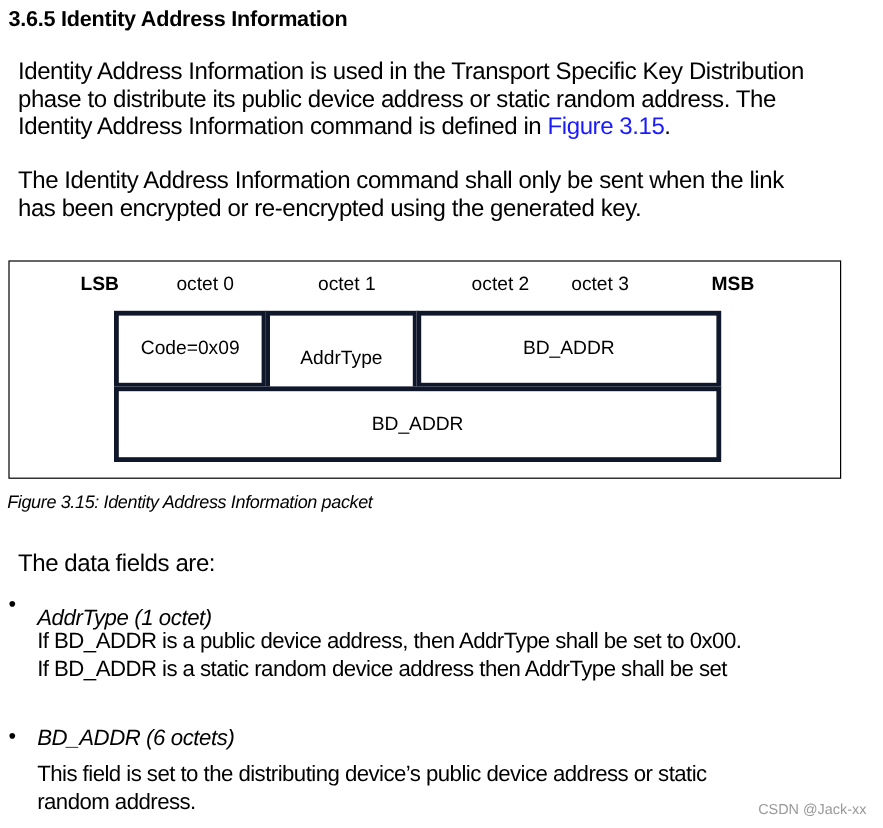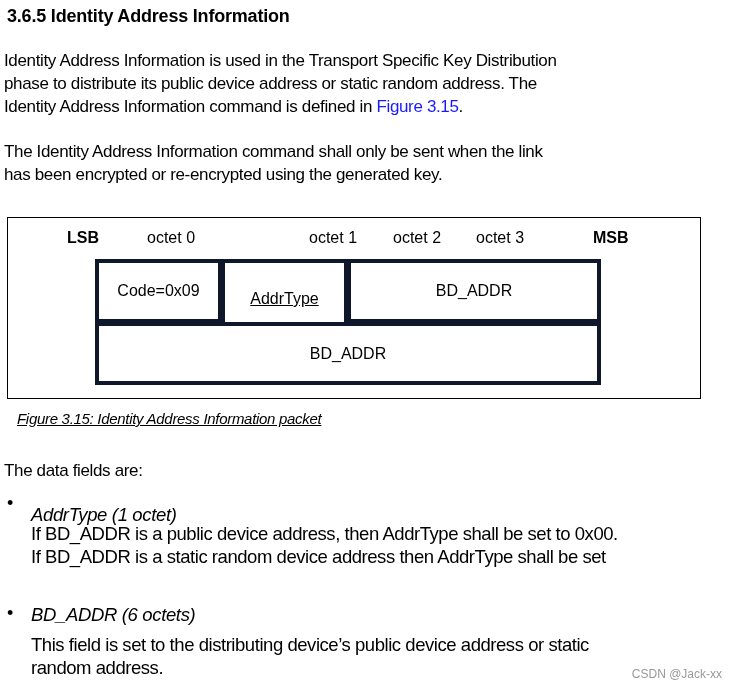--- a/index.html
+++ b/index.html
@@ -12,7 +12,7 @@
     font-size: 18px; font-weight: bold; letter-spacing: -0.2px;
   }
   .para {
-    position: absolute; left: 4px; font-size: 17px; line-height: 23px;
+    position: absolute; left: 15px; font-size: 20px; line-height: 23px;
     letter-spacing: -0.35px; white-space: nowrap;
   }
   .link { color: #1a1aff; }

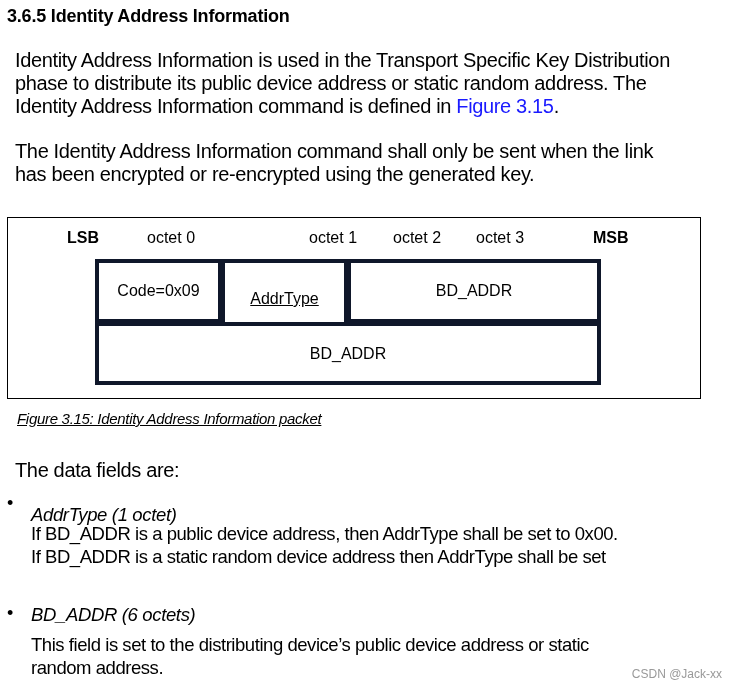--- a/index.html
+++ b/index.html
@@ -68,7 +68,7 @@
 
 <span class="hdr bold" style="left:67px;">LSB</span>
 <span class="hdr" style="left:147px;">octet 0</span>
-<span class="hdr" style="left:265px;margin-left:44px;">octet 1</span>
+<span class="hdr" style="left:265px;">octet 1</span>
 <span class="hdr" style="left:393px;">octet 2</span>
 <span class="hdr" style="left:476px;">octet 3</span>
 <span class="hdr bold" style="left:593px;">MSB</span>

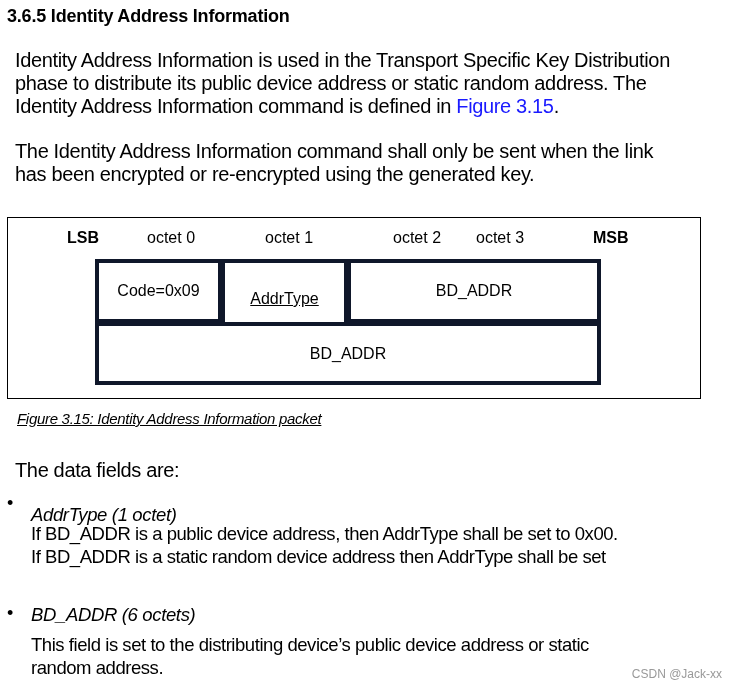--- a/index.html
+++ b/index.html
@@ -74,7 +74,7 @@
 <span class="hdr bold" style="left:593px;">MSB</span>
 
 <div class="cell" style="left:95px; top:259px; width:127px; height:64px;">Code=0x09</div>
-<div class="cell" style="left:221px; top:259px; width:127px; height:80px;text-decoration:underline;">AddrType</div>
+<div class="cell" style="left:221px; top:259px; width:127px; height:80px;">AddrType</div>
 <div class="cell" style="left:347px; top:259px; width:254px; height:64px;">BD_ADDR</div>
 <div class="cell" style="left:95px; top:322px; width:506px; height:63px;">BD_ADDR</div>
 

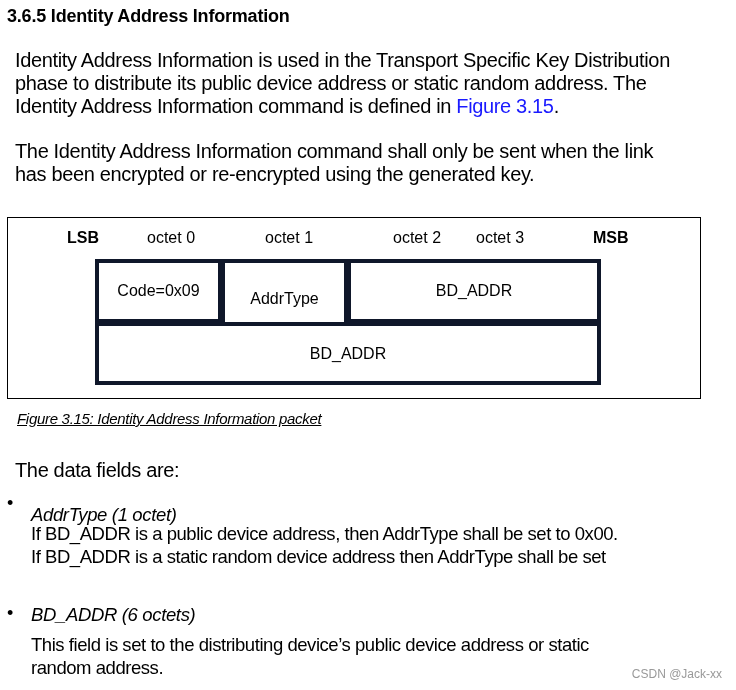--- a/index.html
+++ b/index.html
@@ -30,9 +30,8 @@
     font-size: 16px; background: #fff;
   }
   .caption {
-    position: absolute; left: 17px; top: 410px; font-size: 15px; font-style: italic;
+    position: absolute; left: 6px; top: 410px; font-size: 15px; font-style: italic;
     letter-spacing: -0.3px;
-    text-decoration: underline;
   }
   .bullet {
     position: absolute; left: 7px; font-size: 18px;

